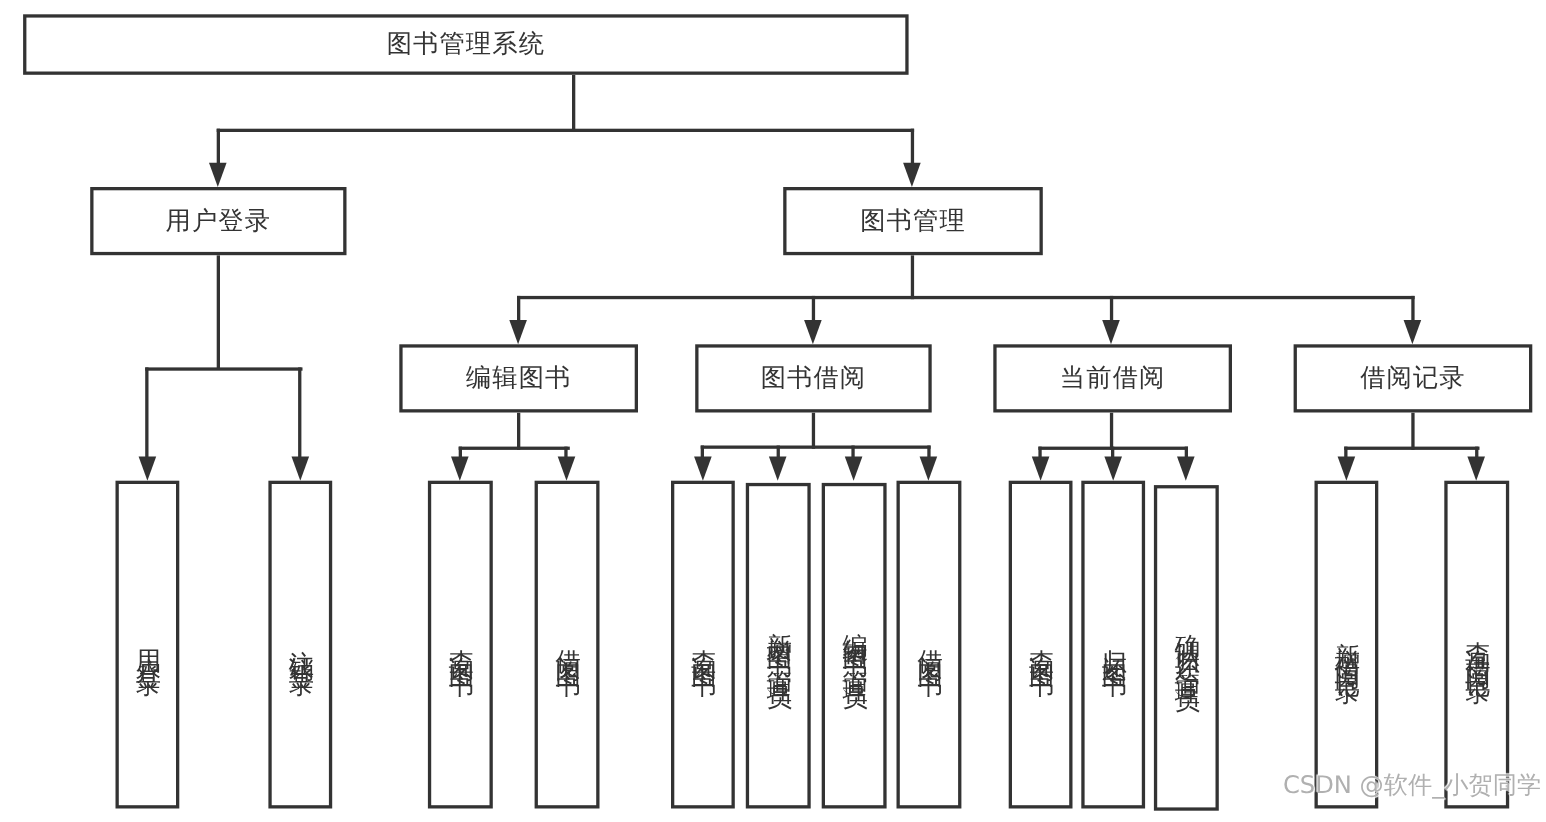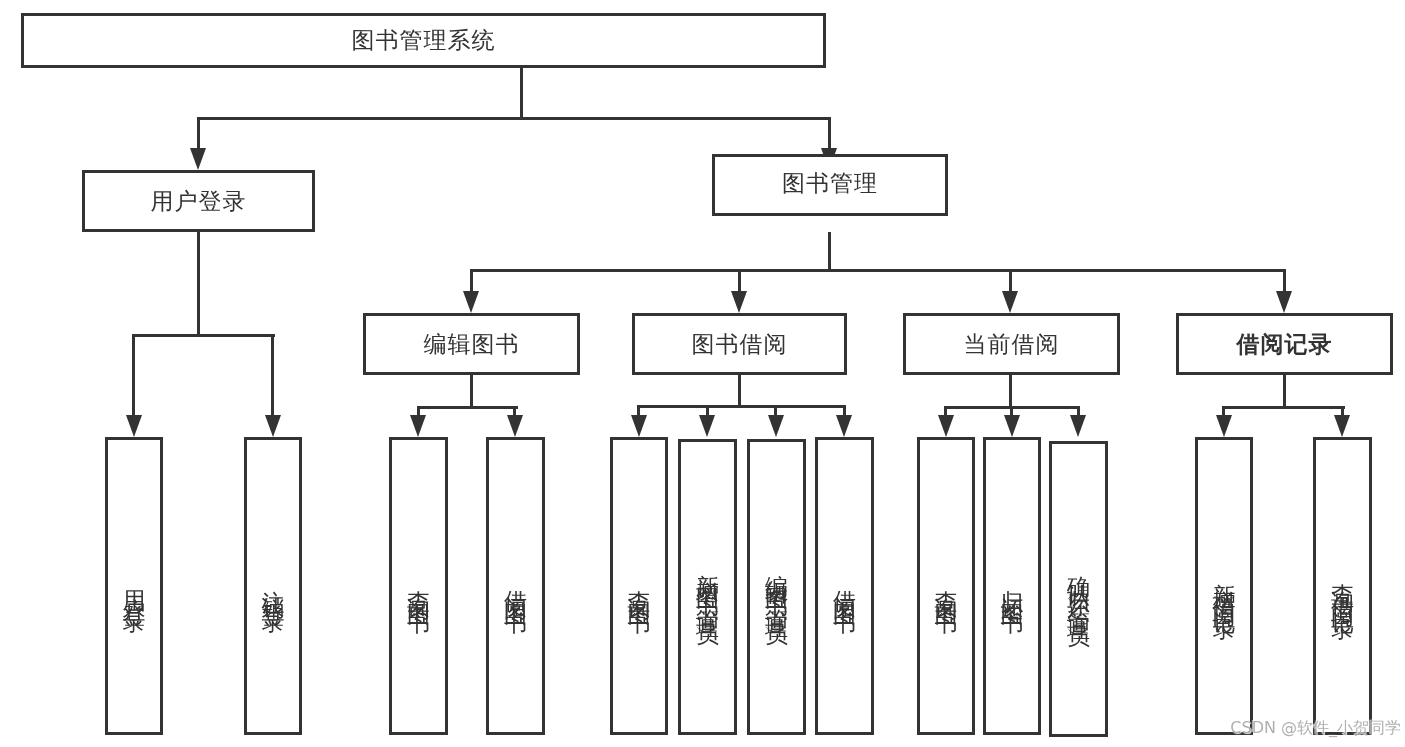--- a/index.html
+++ b/index.html
@@ -82,7 +82,7 @@
   <div class="arrow" style="left:821px; top:148px;"></div>
 
   <div class="box" style="left:82px; top:170px; width:233px; height:62px;">用户登录</div>
-  <div class="box" style="left:712px; top:154px; width:236px; height:62px;font-family:Liberation Mono, monospace;">图书管理</div>
+  <div class="box" style="left:712px; top:170px; width:236px; height:62px;">图书管理</div>
 
   <div class="vline" style="left:197px; top:232px; height:104px;"></div>
   <div class="hline" style="left:132px; top:334px; width:143px;"></div>

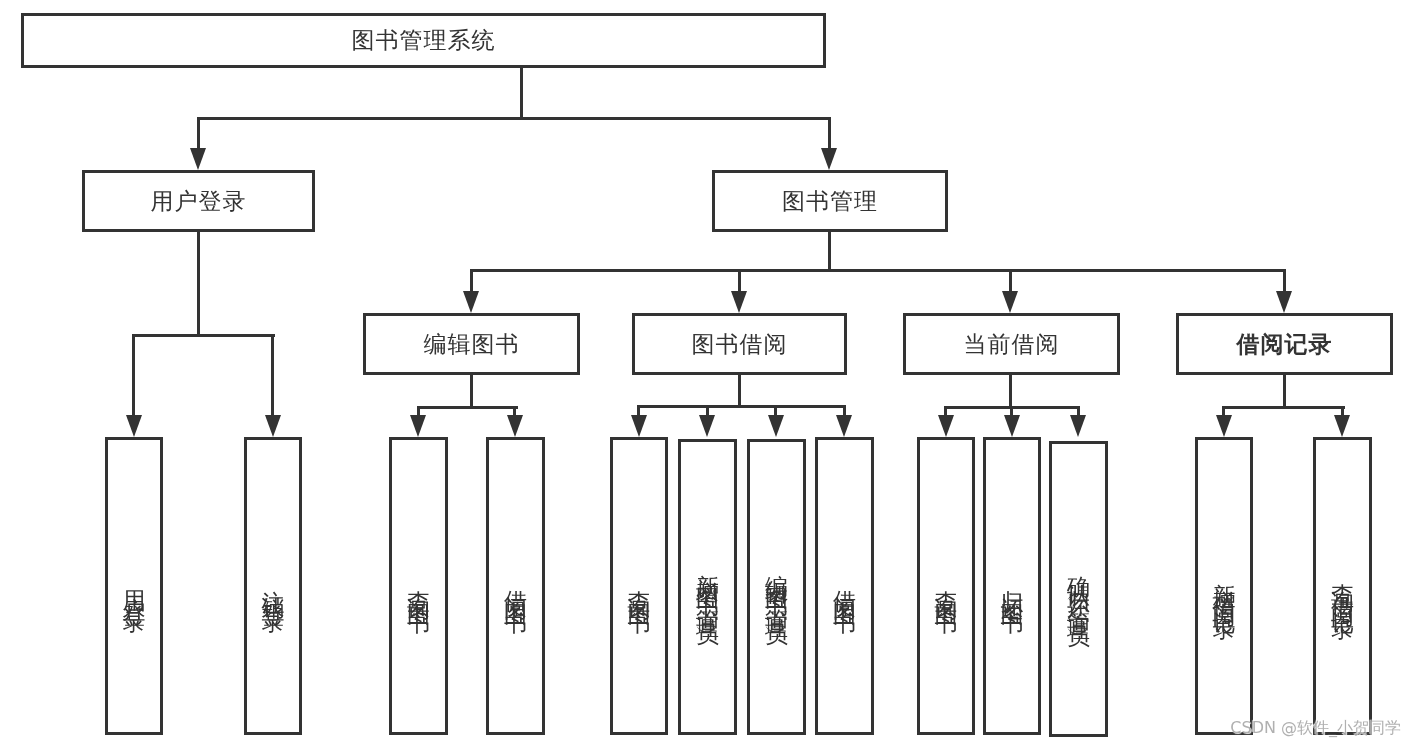--- a/index.html
+++ b/index.html
@@ -105,7 +105,7 @@
   <div class="box" style="left:363px; top:313px; width:217px; height:62px;">编辑图书</div>
   <div class="box" style="left:632px; top:313px; width:215px; height:62px;">图书借阅</div>
   <div class="box" style="left:903px; top:313px; width:217px; height:62px;">当前借阅</div>
-  <div class="box" style="left:1176px; top:313px; width:217px; height:62px;font-weight:bold;">借阅记录</div>
+  <div class="box" style="left:1176px; top:313px; width:217px; height:62px;">借阅记录</div>
 
   <div class="vline" style="left:470px; top:375px; height:34px;"></div>
   <div class="hline" style="left:417px; top:406px; width:101px;"></div>

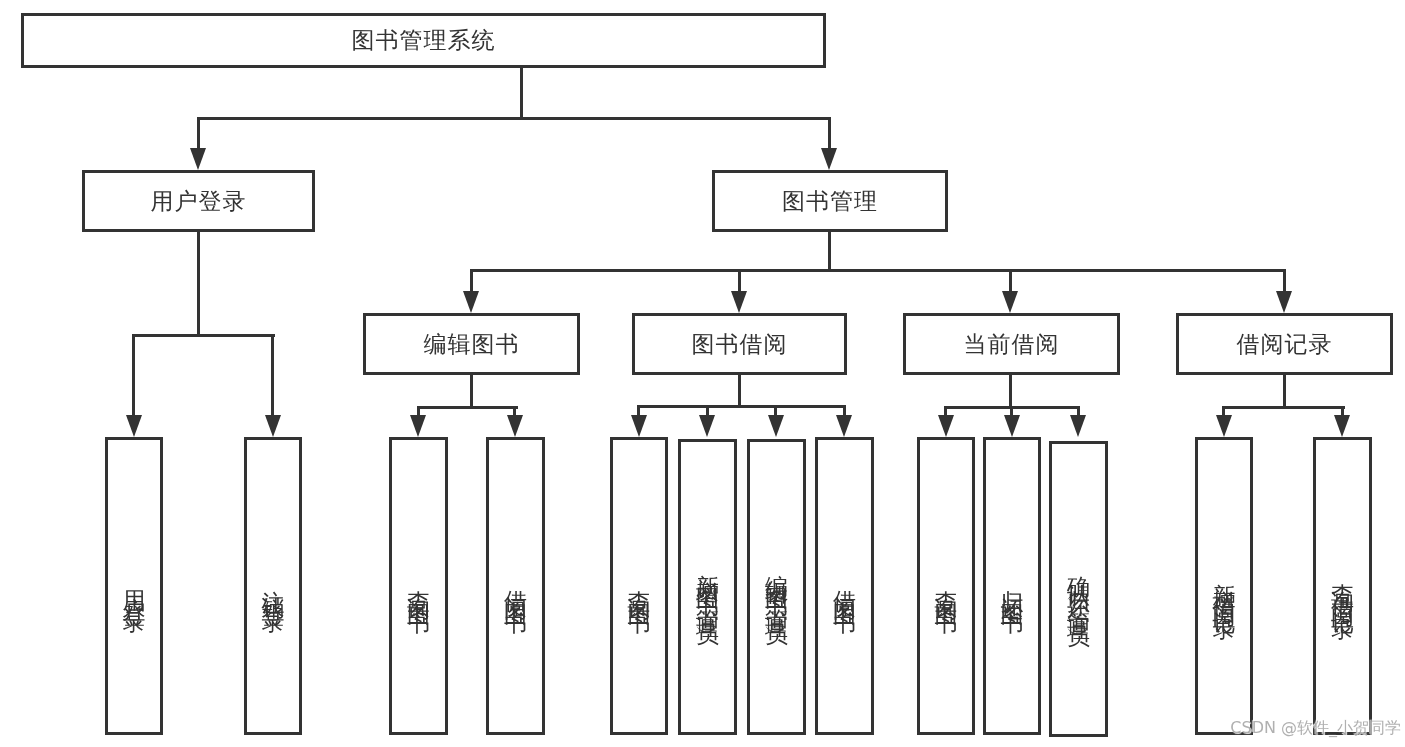--- a/index.html
+++ b/index.html
@@ -59,8 +59,8 @@
   .watermark {
     position: absolute;
     right: 4px;
-    bottom: 8px;
-    font-size: 16px;
+    bottom: 18px;
+    font-size: 22px;
     color: #b0b0b0;
     text-shadow: 1px 1px 1px rgba(255,255,255,0.95), -1px -1px 1px rgba(255,255,255,0.95);
     z-index: 3;

